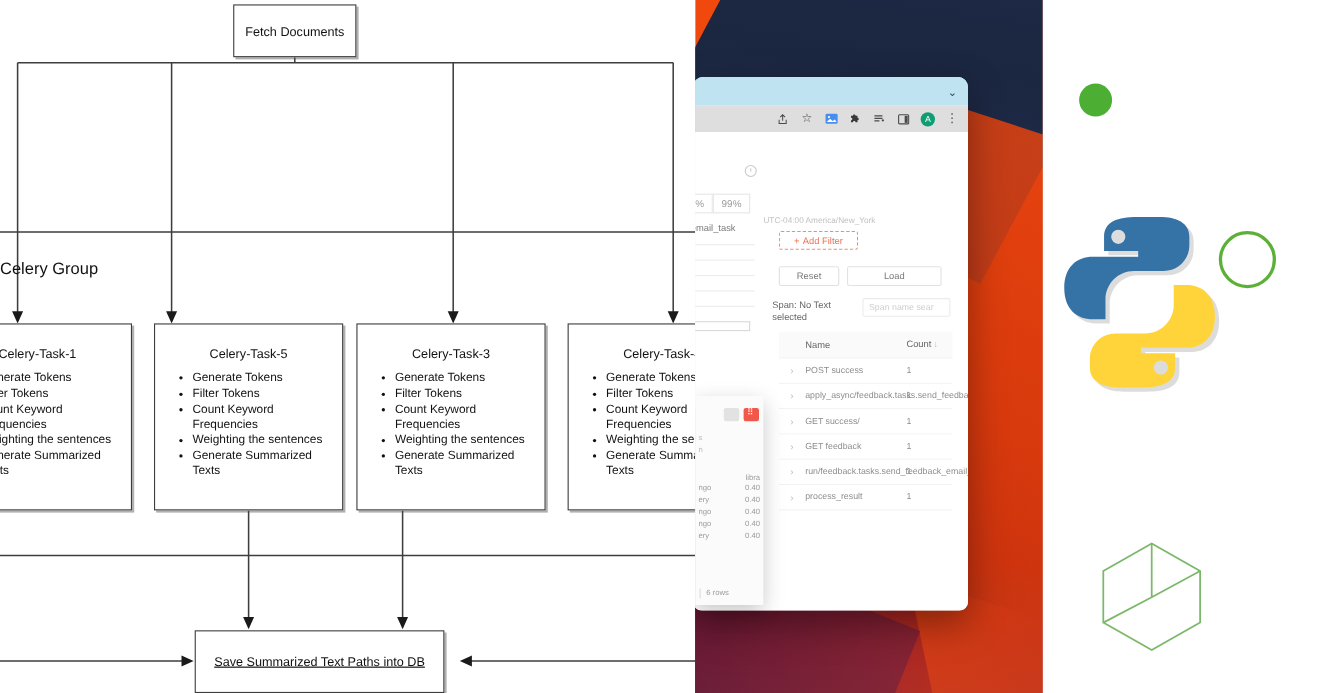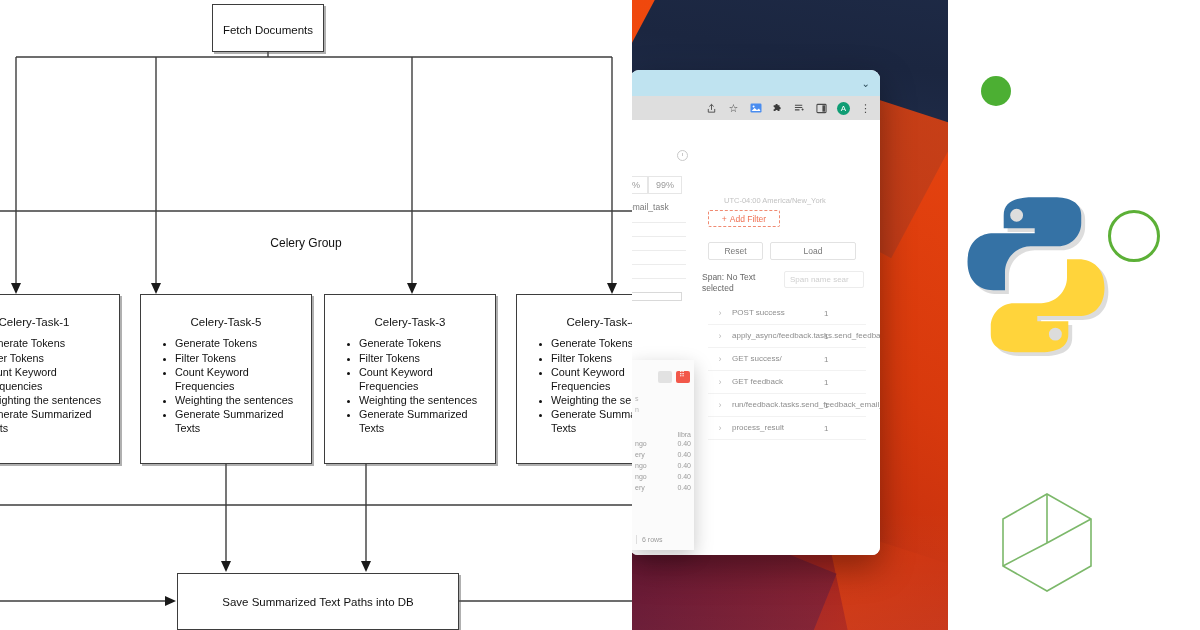--- a/index.html
+++ b/index.html
@@ -89,7 +89,7 @@
   .date-range span { font-size:8.5px; color:#8a8a8a; }
   .dr-arrow { color:#b5b5b5 !important; }
   .cal-ico { width:8px; height:8px; border:1px solid #c6c6c6; border-radius:1px; }
-  .tz-line { position:absolute; left:94px; top:76px; font-size:7.5px; color:#c2c2c2;text-align:center; }
+  .tz-line { position:absolute; left:64px; top:76px; font-size:7.5px; color:#c2c2c2;text-align:center; }
 
   .add-filter { position:absolute; left:78px; top:90px; width:72px; height:17px;
                 border:1px dashed #f08a72; border-radius:2px; color:#ef7053;

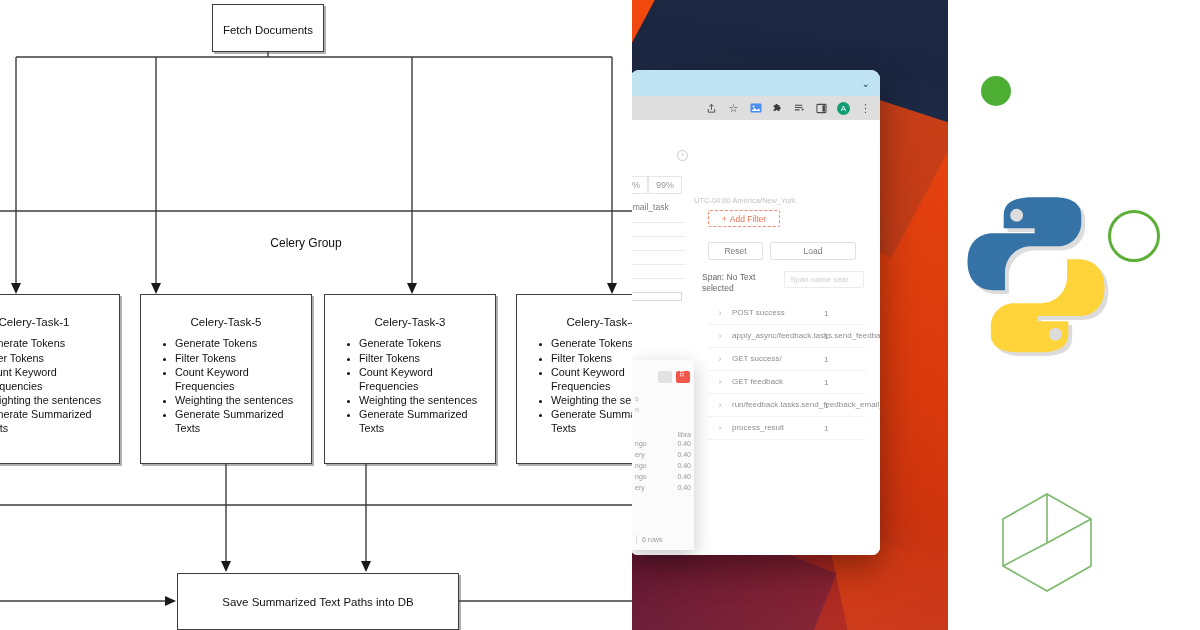--- a/index.html
+++ b/index.html
@@ -32,8 +32,8 @@
   .task-box li { font-size:10.8px; color:#111; line-height:1.31; list-style:disc; }
   .task-box li::marker { font-size:9px; }
 
-  .group-label { position:absolute; left:0; top:236px; width:612px; text-align:center;
-                 font-size:12px; color:#111; }
+  .group-label { position:absolute; left:0; top:236px; width:612px; text-align:left;
+                 font-size:15px; color:#111; }
 
   
   #desktop { position:absolute; left:632px; top:0; width:316px; height:630px; overflow:hidden; }

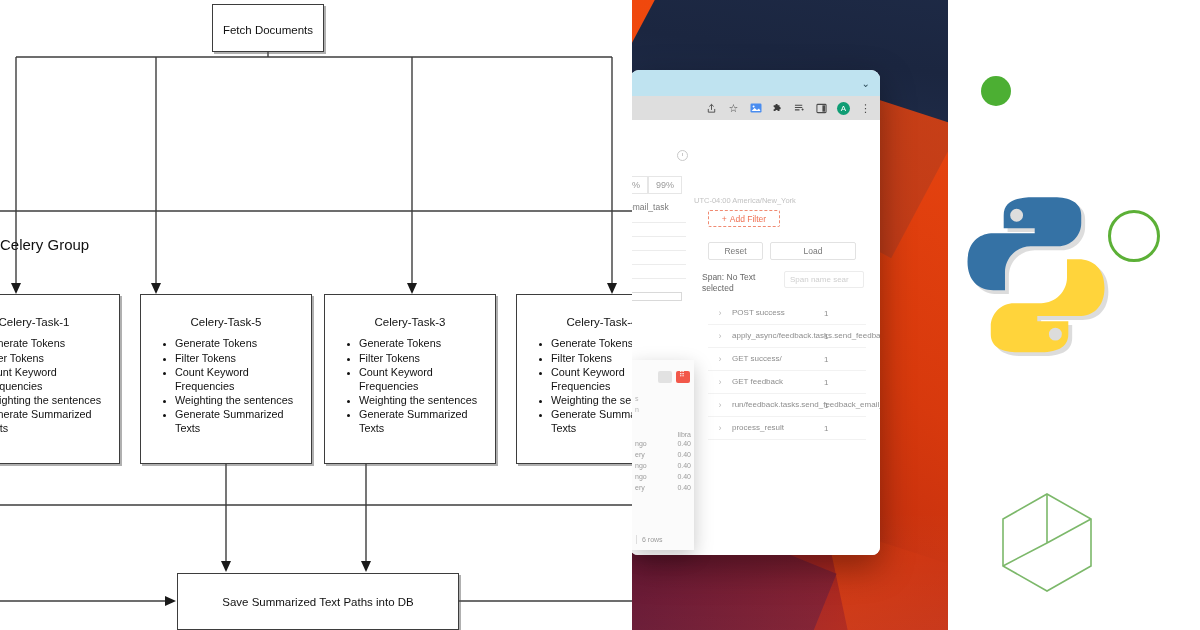--- a/index.html
+++ b/index.html
@@ -315,6 +315,13 @@
         <div class="span-input">Span name sear</div>
 
         <div class="sp-table">
+          <div class="sp-head">
+            <div class="c-exp"></div>
+            <div class="c-name">Name</div>
+            <div class="c-count">
+              <span>Count</span><span class="sort-ico">↓</span>
+            </div>
+          </div>
           <div class="sp-row">
             <div class="c-exp">›</div>
             <div class="c-name">POST success</div>

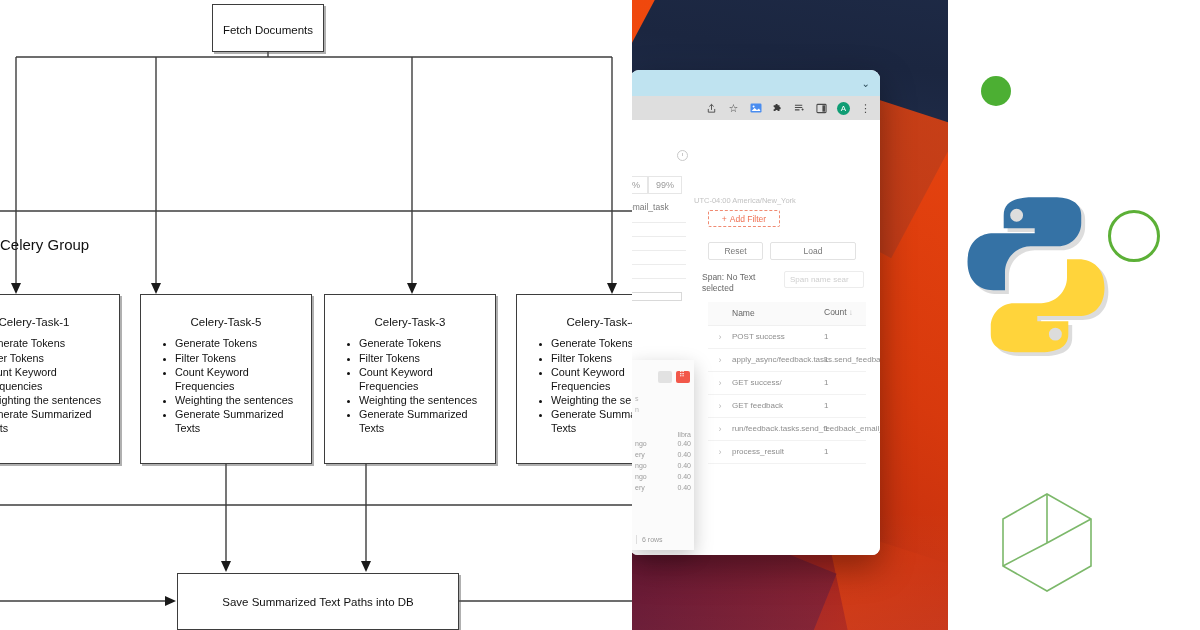--- a/index.html
+++ b/index.html
@@ -19,7 +19,7 @@
   #box-fetch { left:212px; top:4px; width:112px; height:48px; }
   #box-fetch .dg-title { margin-top:18px; }
 
-  #box-save { left:177px; top:573px; width:282px; height:57px; }
+  #box-save { left:177px; top:573px; width:227px; height:57px;text-decoration:underline; }
   #box-save .dg-title { margin-top:21px; }
 
   .task-box { top:294px; width:172px; height:170px; }

